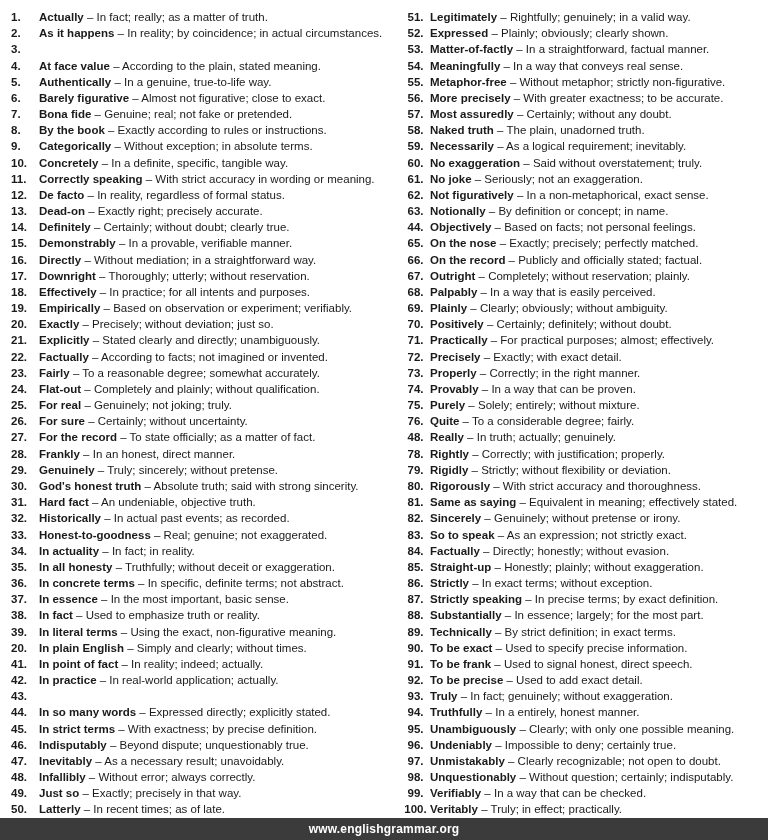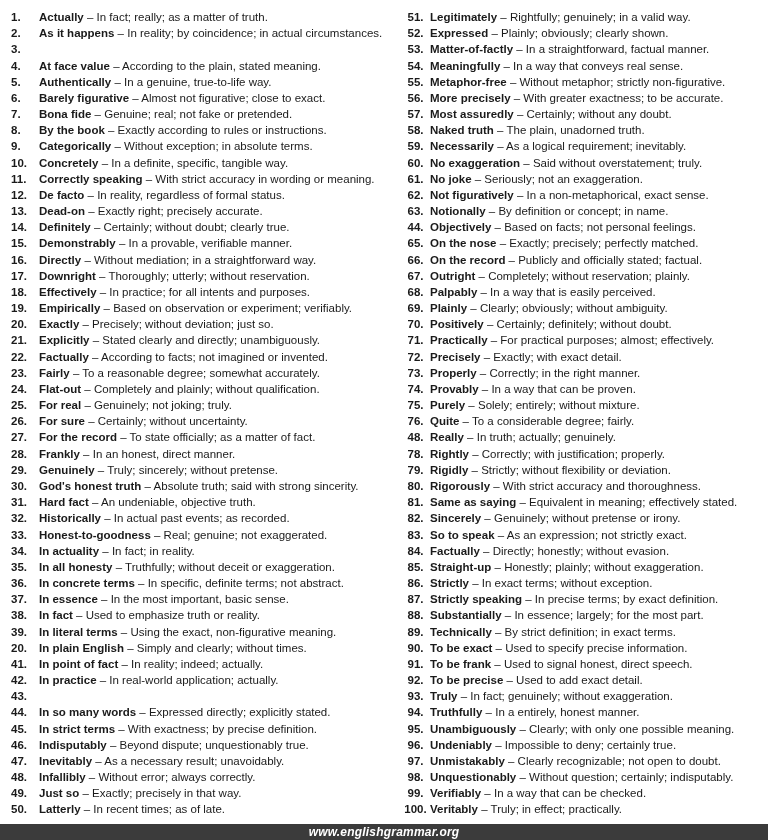--- a/index.html
+++ b/index.html
@@ -44,12 +44,11 @@
   .footer {
     position: absolute;
     left: 0; right: 0; bottom: 0;
-    height: 16px;
+    height: 22px;
     background: #3b3b3b;
     display: flex;
     align-items: center;
     justify-content: center;
-    font-style: italic;
   }
   .footer span {
     color: #ffffff;

